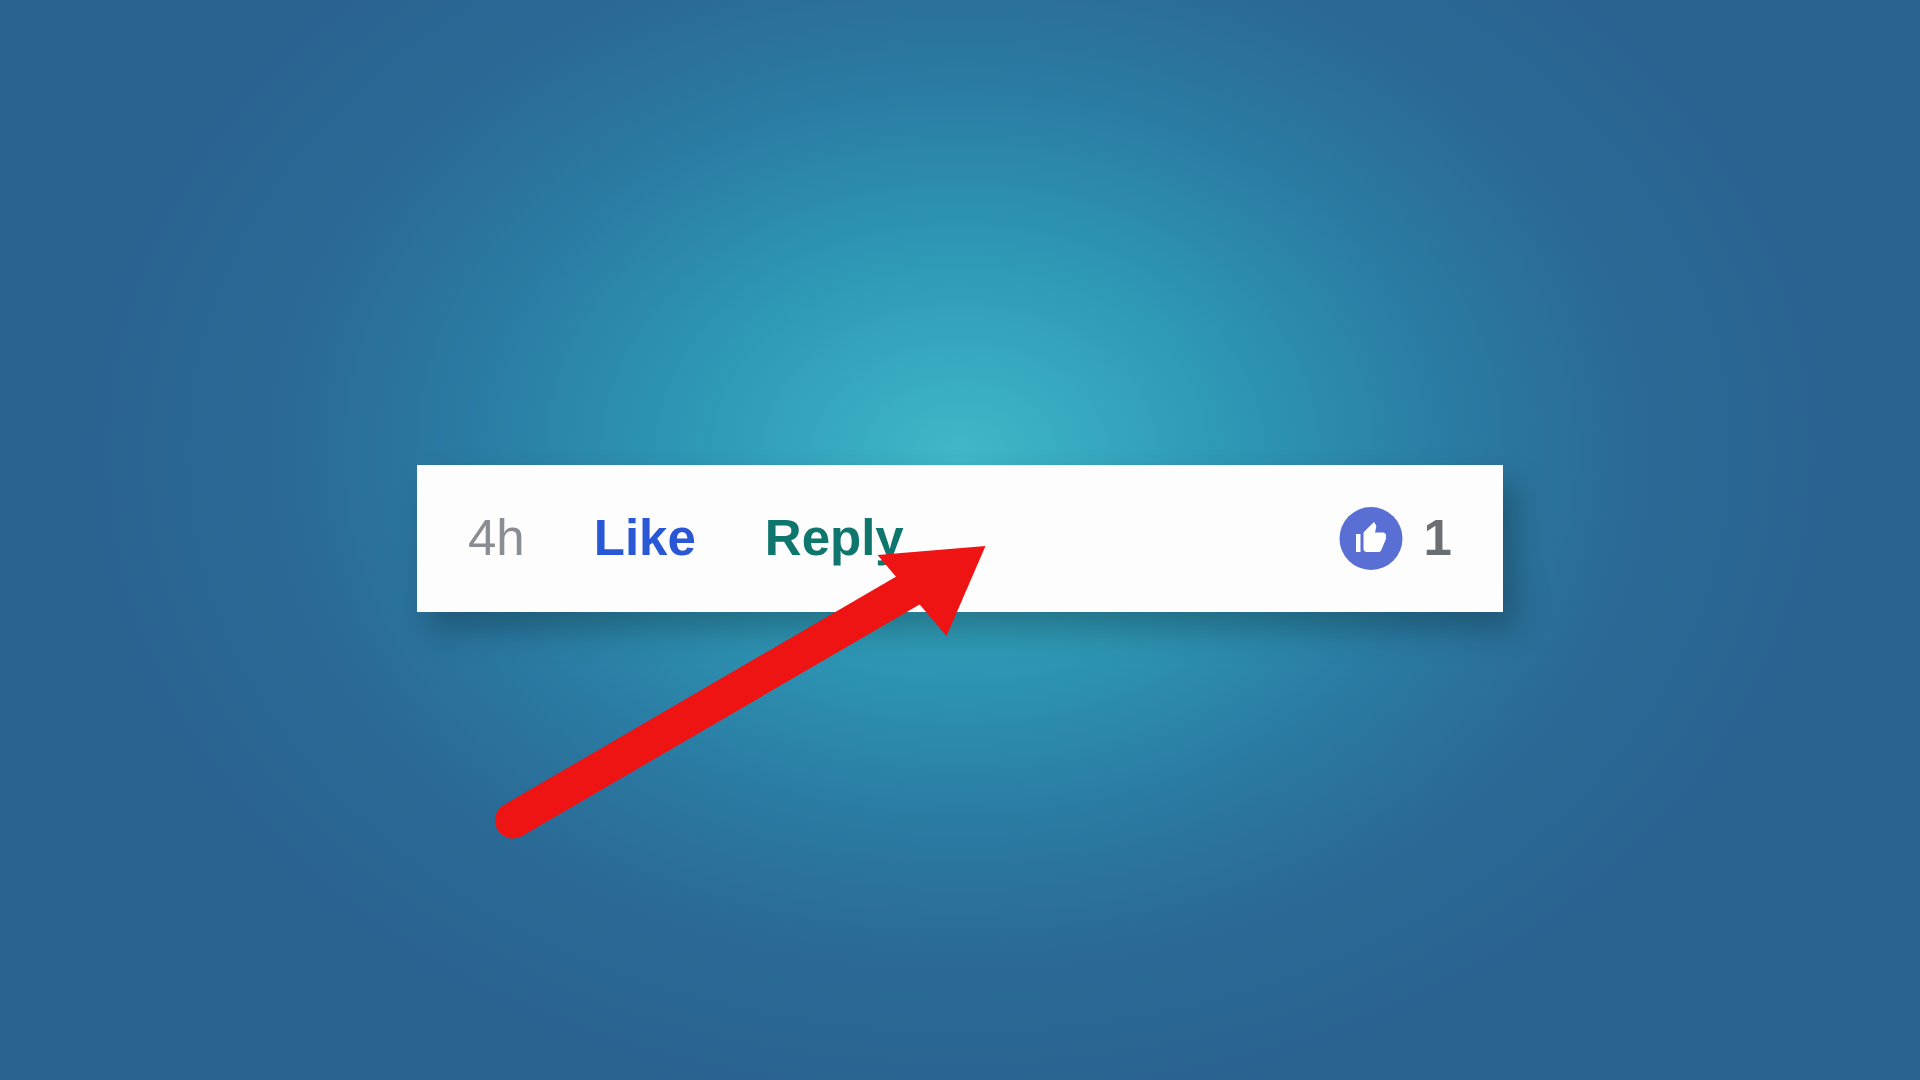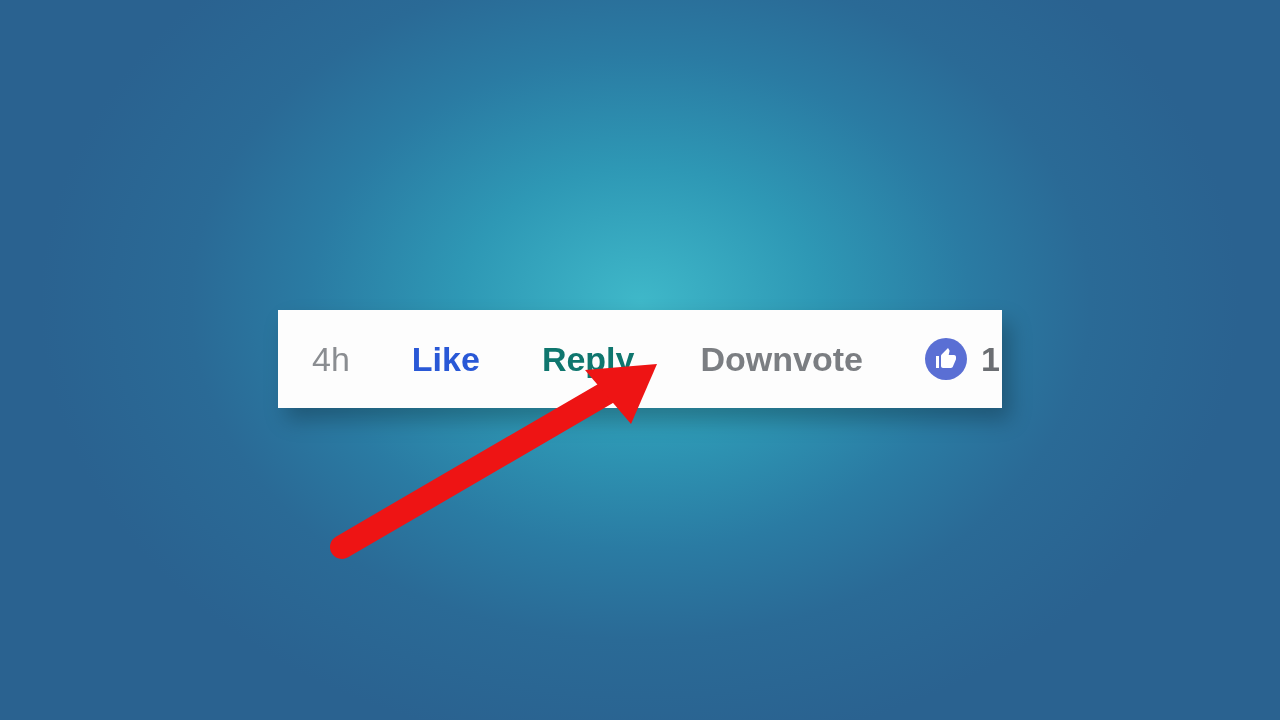--- a/index.html
+++ b/index.html
@@ -22,7 +22,7 @@
       display: flex;
       align-items: center;
       padding: 0 34px;
-      gap: 62px;
+      gap: 46px;
     }
     .timestamp {
       color: #8a8d91;

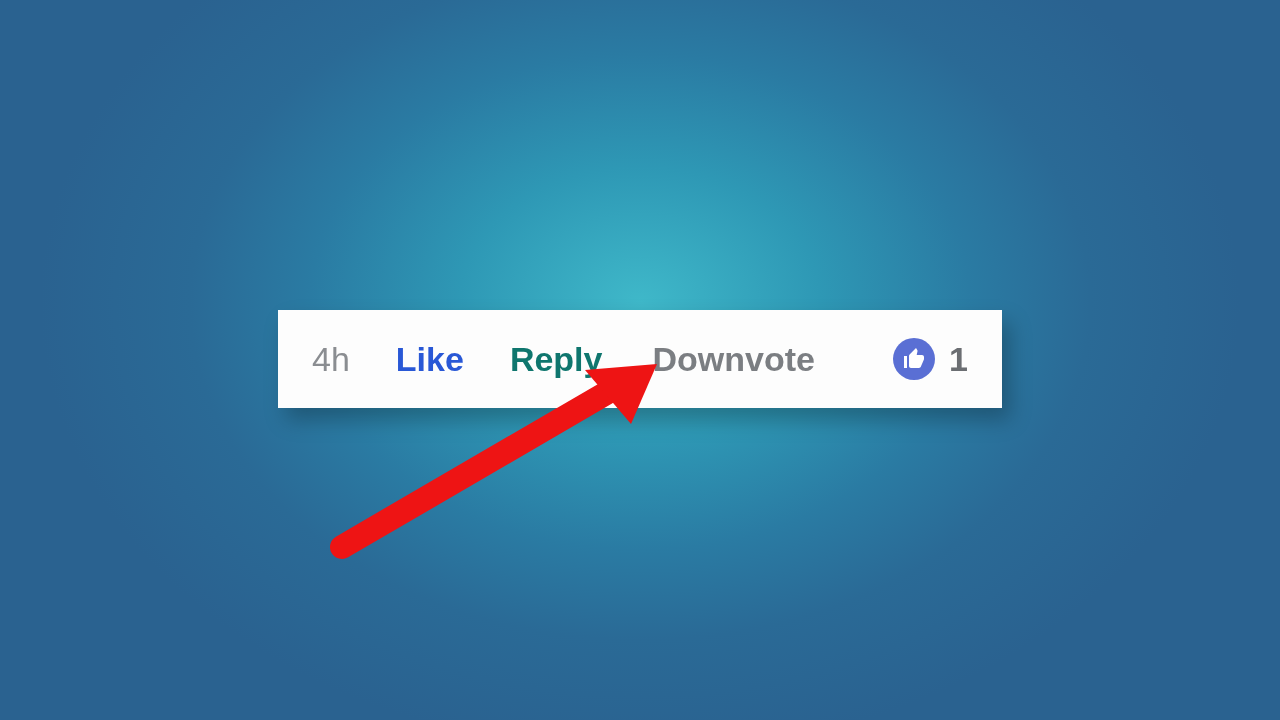--- a/index.html
+++ b/index.html
@@ -72,7 +72,6 @@
   <span class="timestamp">4h</span>
   <span class="action-link like">Like</span>
   <span class="action-link reply">Reply</span>
-  <span class="action-link downvote">Downvote</span>
   <div class="reaction-group">
     <span class="like-badge">
       <svg viewBox="0 0 24 24">

